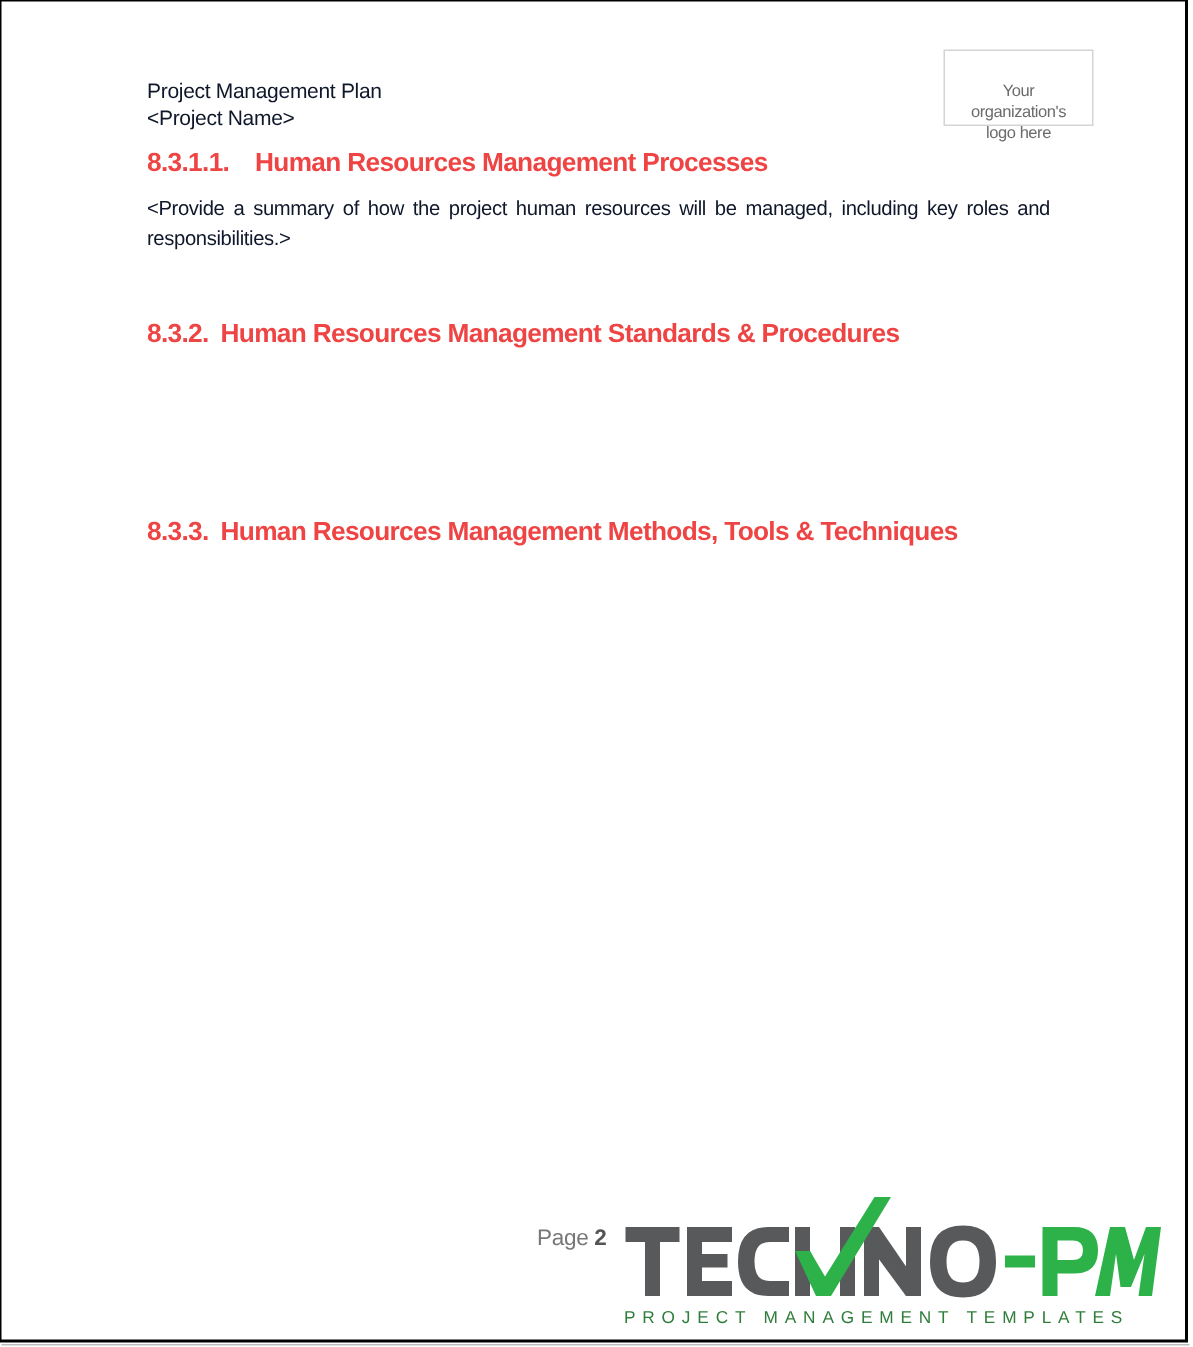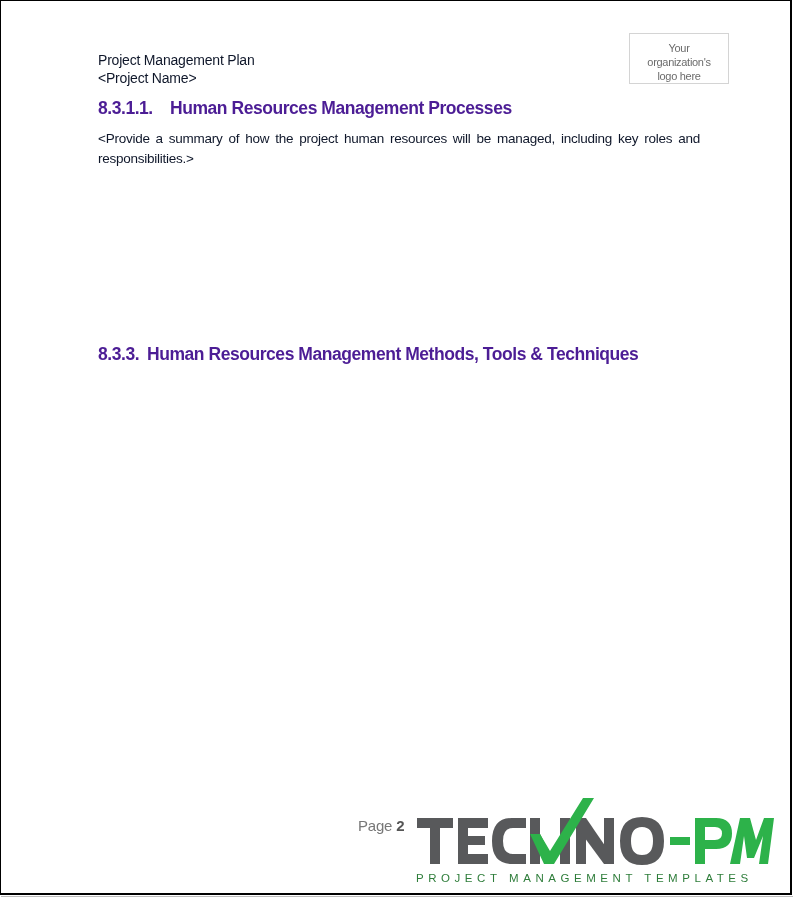--- a/index.html
+++ b/index.html
@@ -55,7 +55,7 @@
       font-size: 11px;
       line-height: 14px;
       color: #6b6b6b;
-      padding-top: 7px;
+      padding-top: 20px;
       letter-spacing: -0.3px;
     }
     .logo-box span { display: block; }

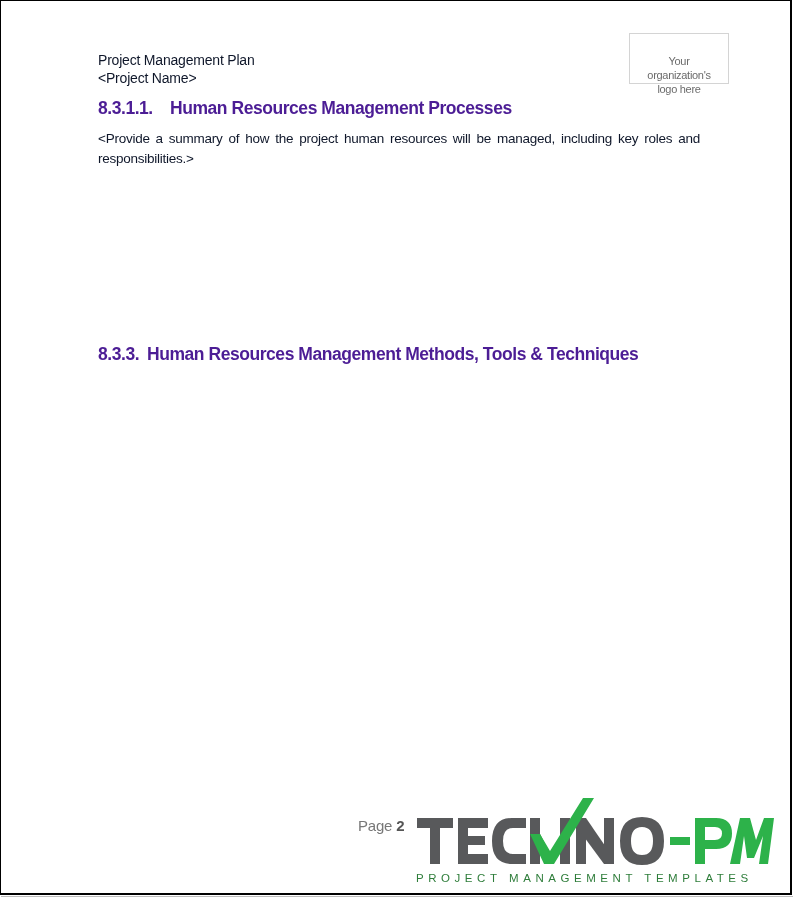--- a/index.html
+++ b/index.html
@@ -67,7 +67,7 @@
     .heading {
       font-size: 17.5px;
       font-weight: bold;
-      color: #4c1d95;
+      color: #ef4444;
       line-height: 22px;
       letter-spacing: -0.45px;
       white-space: nowrap;

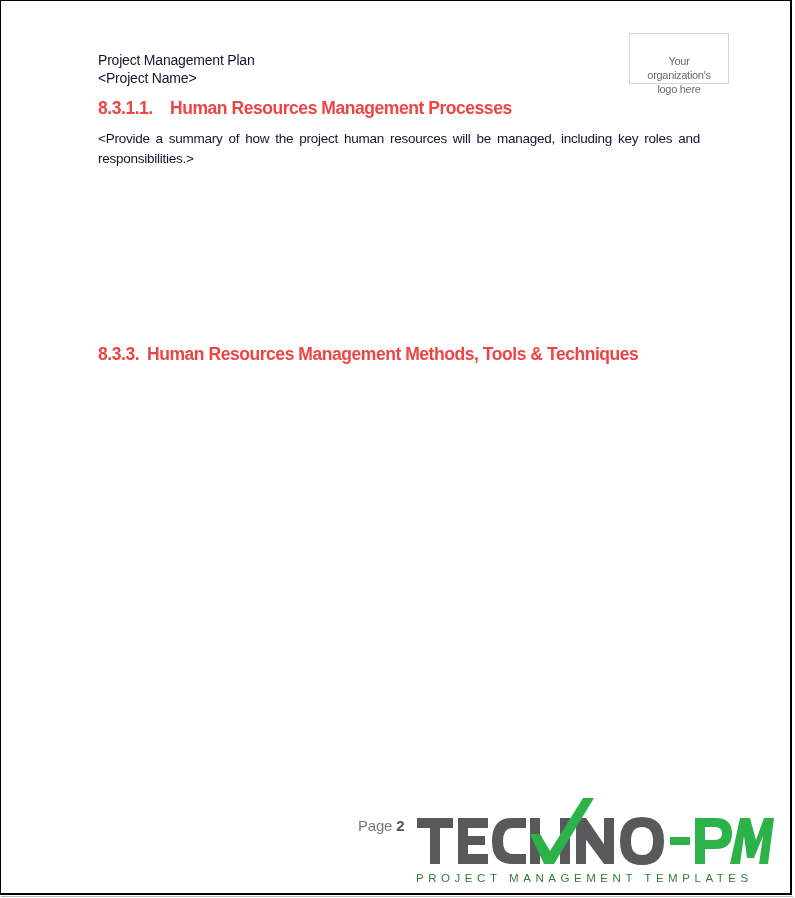--- a/index.html
+++ b/index.html
@@ -124,6 +124,9 @@
   </div>
 
   <div class="section" style="top:210px;">
+    <div class="heading">
+      <span class="num narrow">8.3.2.</span><span>Human Resources Management Standards &amp; Procedures</span>
+    </div>
   </div>
 
   <div class="section" style="top:342px;">

